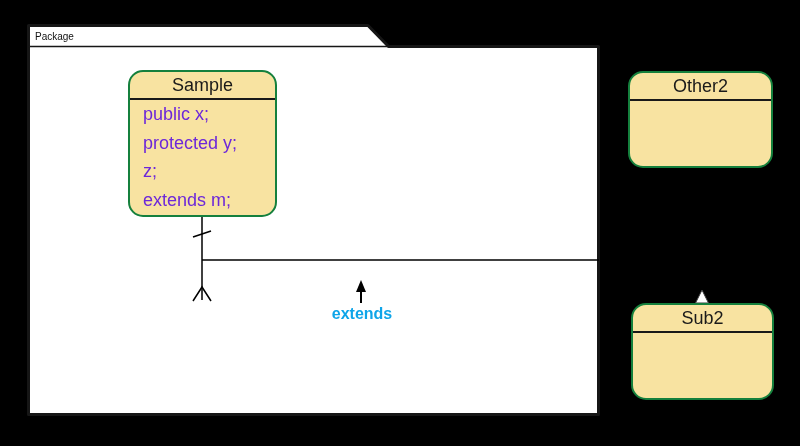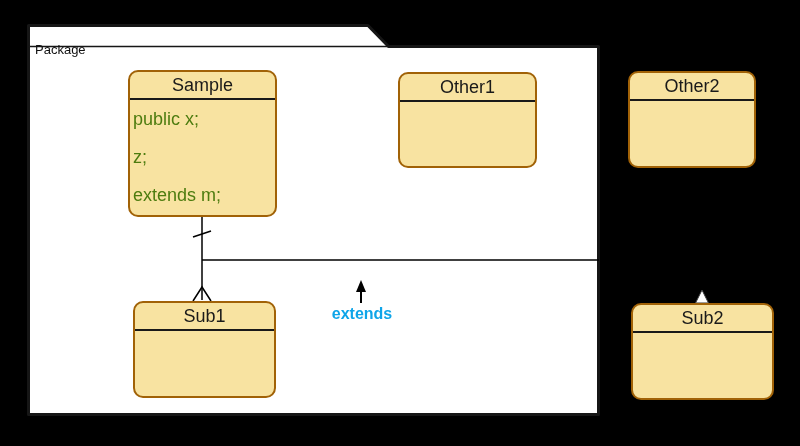--- a/index.html
+++ b/index.html
@@ -9,7 +9,7 @@
   }
   #connector-layer{position:absolute;left:0;top:0;width:800px;height:446px;}
   .pkg-label{
-    position:absolute;left:35px;top:42px;font-size:13px;line-height:15px;color:#111;
+    position:absolute;left:35px;top:29px;font-size:10px;line-height:15px;color:#111;
   }
   .cls{
     position:absolute;box-sizing:border-box;background:#F8E3A1;

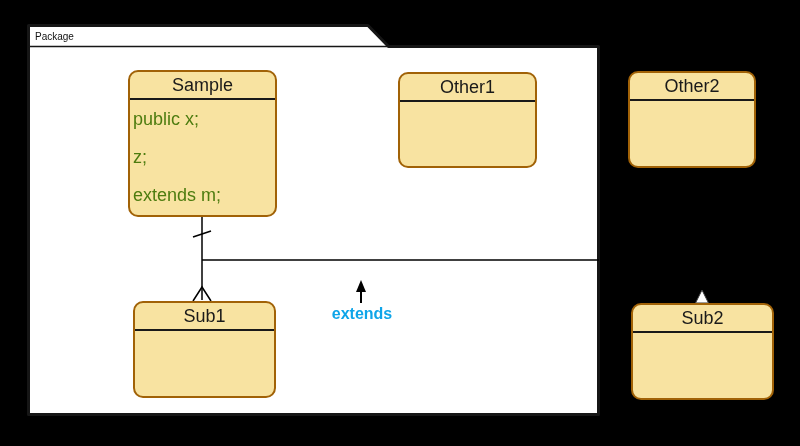--- a/index.html
+++ b/index.html
@@ -13,7 +13,7 @@
   }
   .cls{
     position:absolute;box-sizing:border-box;background:#F8E3A1;
-    border:2px solid #a16207;border-radius:10px;
+    border:2px solid #15803d;border-radius:15px;
     display:flex;flex-direction:column;
   }
   .cls-hdr{

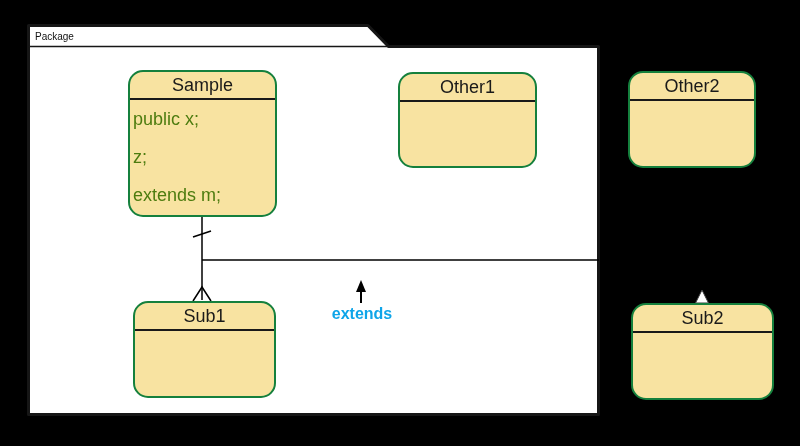--- a/index.html
+++ b/index.html
@@ -71,10 +71,6 @@
     </div>
   </div>
 
-  <div class="cls" id="cls-other1">
-    <div class="cls-hdr">Other1</div>
-    <div class="cls-body"></div>
-  </div>
 
   <div class="cls" id="cls-other2">
     <div class="cls-hdr">Other2</div>

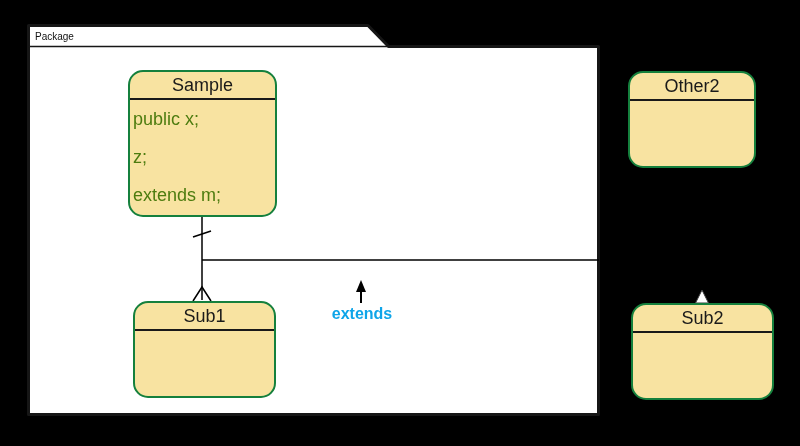--- a/index.html
+++ b/index.html
@@ -27,7 +27,7 @@
   }
   #cls-sample{left:128px;top:70px;width:149px;height:147px;}
   #cls-other1{left:398px;top:72px;width:139px;height:96px;}
-  #cls-other2{left:628px;top:71px;width:128px;height:97px;}
+  #cls-other2{left:628px;top:71px;width:145px;height:97px;}
   #cls-sub1{left:133px;top:301px;width:143px;height:97px;}
   #cls-sub2{left:631px;top:303px;width:143px;height:97px;gap:40px;}
   .extends-label{

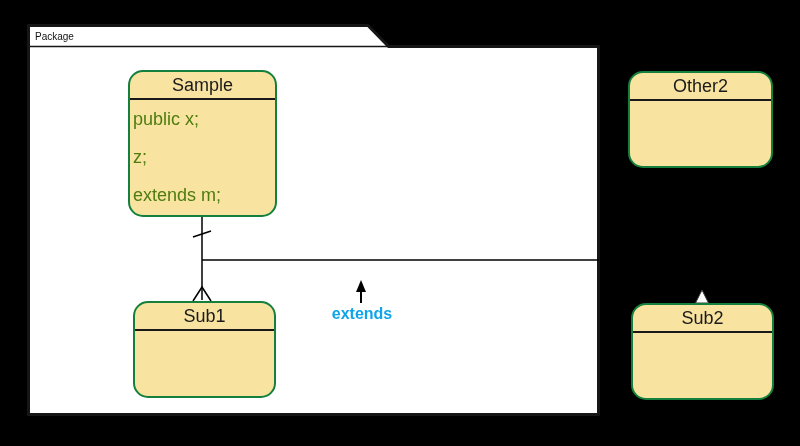--- a/index.html
+++ b/index.html
@@ -22,8 +22,8 @@
   }
   .cls-body{flex:1;display:flex;flex-direction:column;}
   .attr{
-    flex:1;display:flex;align-items:center;padding-left:3px;
-    font-size:18px;color:#4d7c0f;
+    flex:1;display:flex;align-items:center;padding-left:13px;
+    font-size:18px;color:#6d28d9;
   }
   #cls-sample{left:128px;top:70px;width:149px;height:147px;}
   #cls-other1{left:398px;top:72px;width:139px;height:96px;}

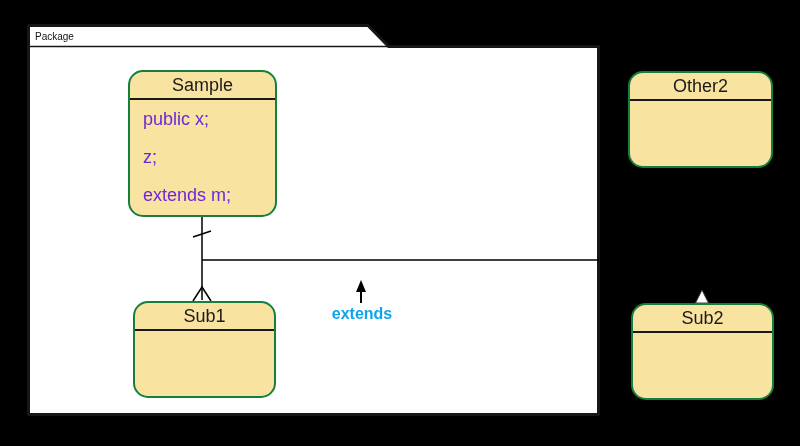--- a/index.html
+++ b/index.html
@@ -66,6 +66,7 @@
     <div class="cls-hdr">Sample</div>
     <div class="cls-body">
       <div class="attr">public x;</div>
+      <div class="attr">protected y;</div>
       <div class="attr">z;</div>
       <div class="attr">extends m;</div>
     </div>

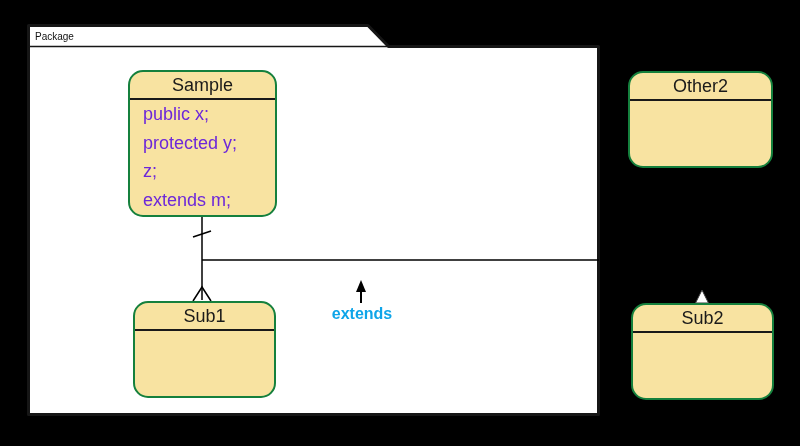--- a/index.html
+++ b/index.html
@@ -78,10 +78,6 @@
     <div class="cls-body"></div>
   </div>
 
-  <div class="cls" id="cls-sub1">
-    <div class="cls-hdr">Sub1</div>
-    <div class="cls-body"></div>
-  </div>
 
   <div class="cls" id="cls-sub2">
     <div class="cls-hdr">Sub2</div>

